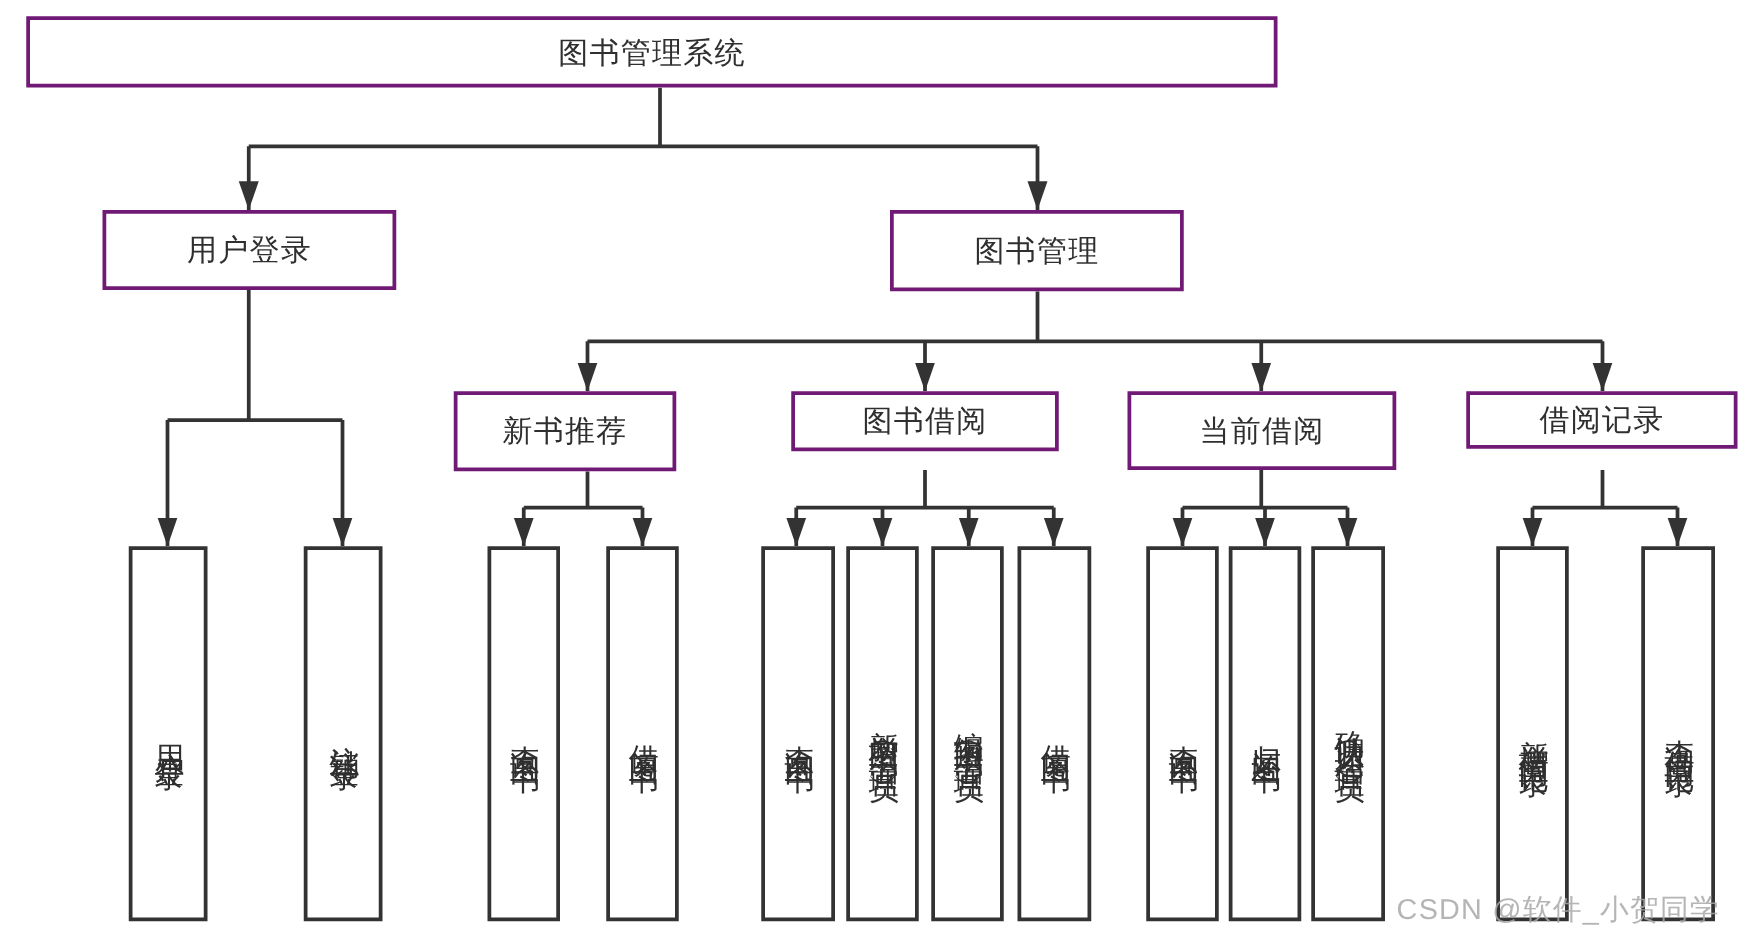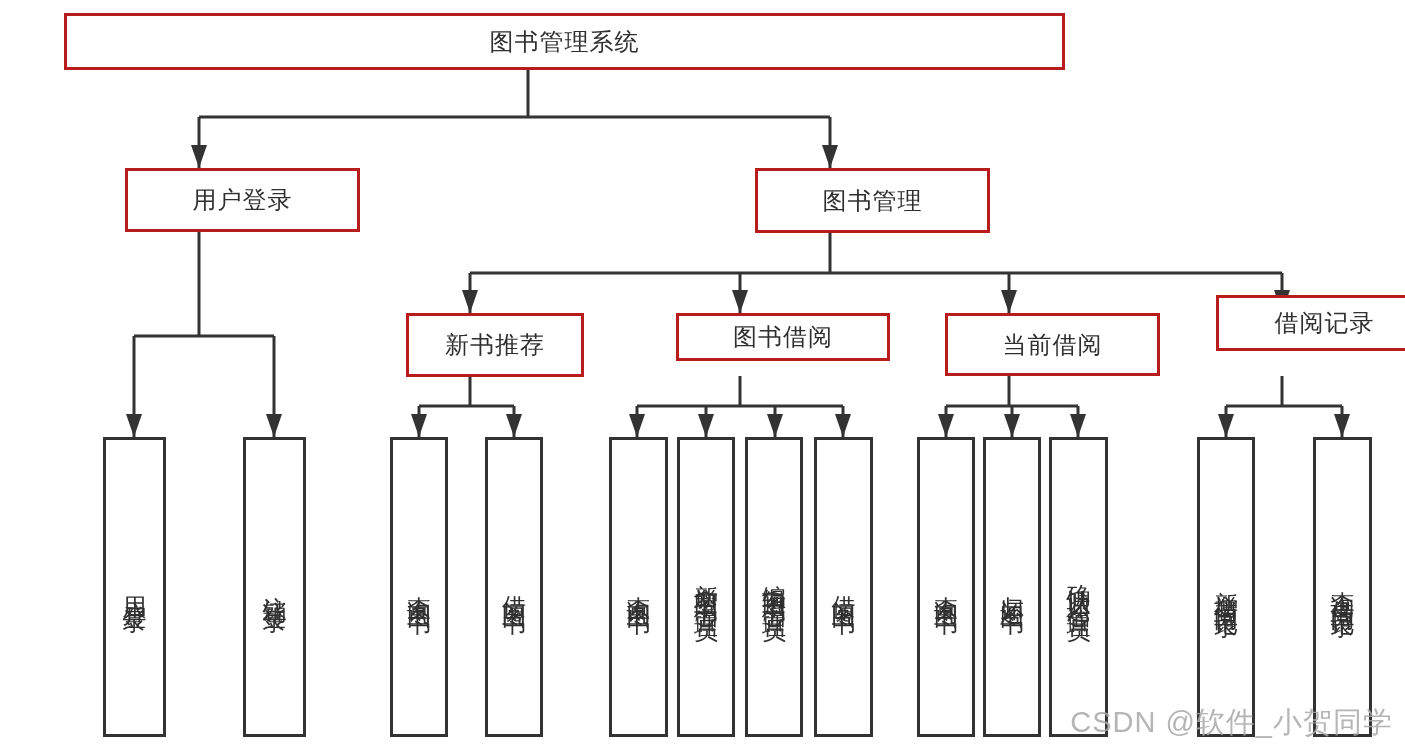--- a/index.html
+++ b/index.html
@@ -20,7 +20,7 @@
   .node {
     position: absolute;
     box-sizing: border-box;
-    border: 3px solid #b91c1c;
+    border: 3px solid #701a75;
     background: #ffffff;
     display: flex;
     align-items: center;
@@ -29,7 +29,6 @@
     color: #2f2f2f;
     letter-spacing: 1px;
     white-space: nowrap;
-    margin-left: 43px;
   }
   .leaf {
     position: absolute;

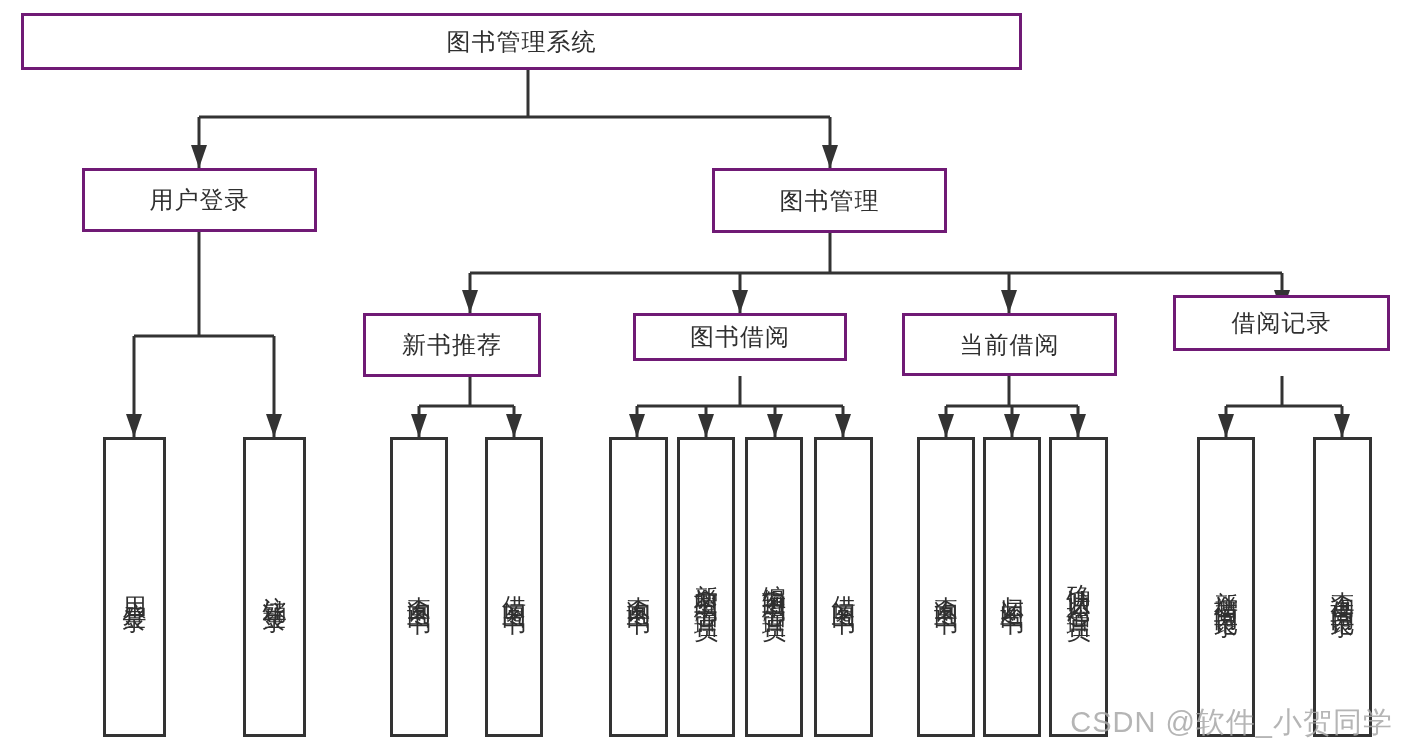--- a/index.html
+++ b/index.html
@@ -123,7 +123,7 @@
   <div class="node" style="left:363px; top:313px; width:178px; height:64px;">新书推荐</div>
   <div class="node" style="left:633px; top:313px; width:214px; height:48px;">图书借阅</div>
   <div class="node" style="left:902px; top:313px; width:215px; height:63px;text-align:right;">当前借阅</div>
-  <div class="node" style="left:1173px; top:295px; width:217px; height:56px;">借阅记录</div>
+  <div class="node" style="left:1173px; top:313px; width:217px; height:46px;">借阅记录</div>
 
   <div class="leaf" style="left:103px; width:63px;">
     <span class="vtext">用户登录</span>

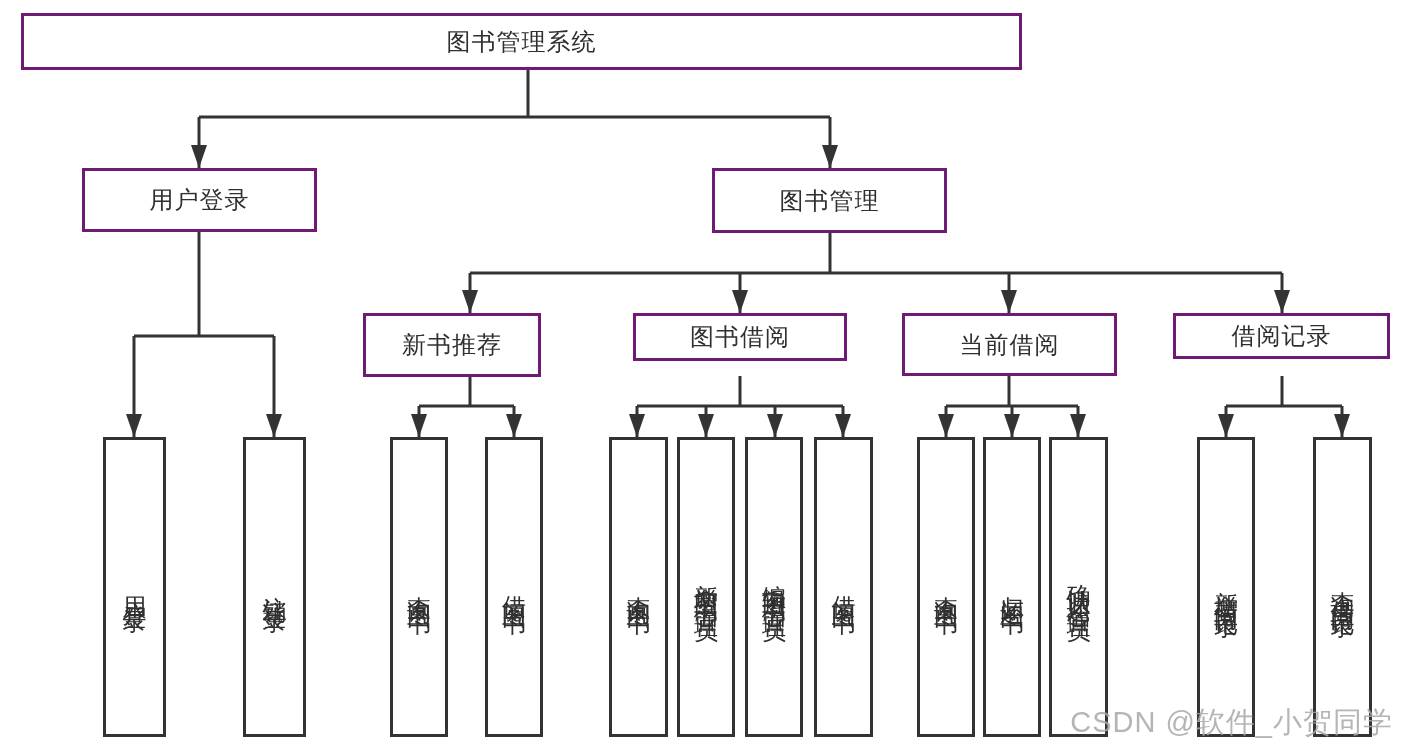--- a/index.html
+++ b/index.html
@@ -51,9 +51,9 @@
   }
   .watermark {
     position: absolute;
-    right: 12px;
+    right: 29px;
     bottom: 4px;
-    font-size: 29px;
+    font-size: 23px;
     color: rgba(168, 168, 168, 0.85);
     letter-spacing: 1px;
     z-index: 10;

